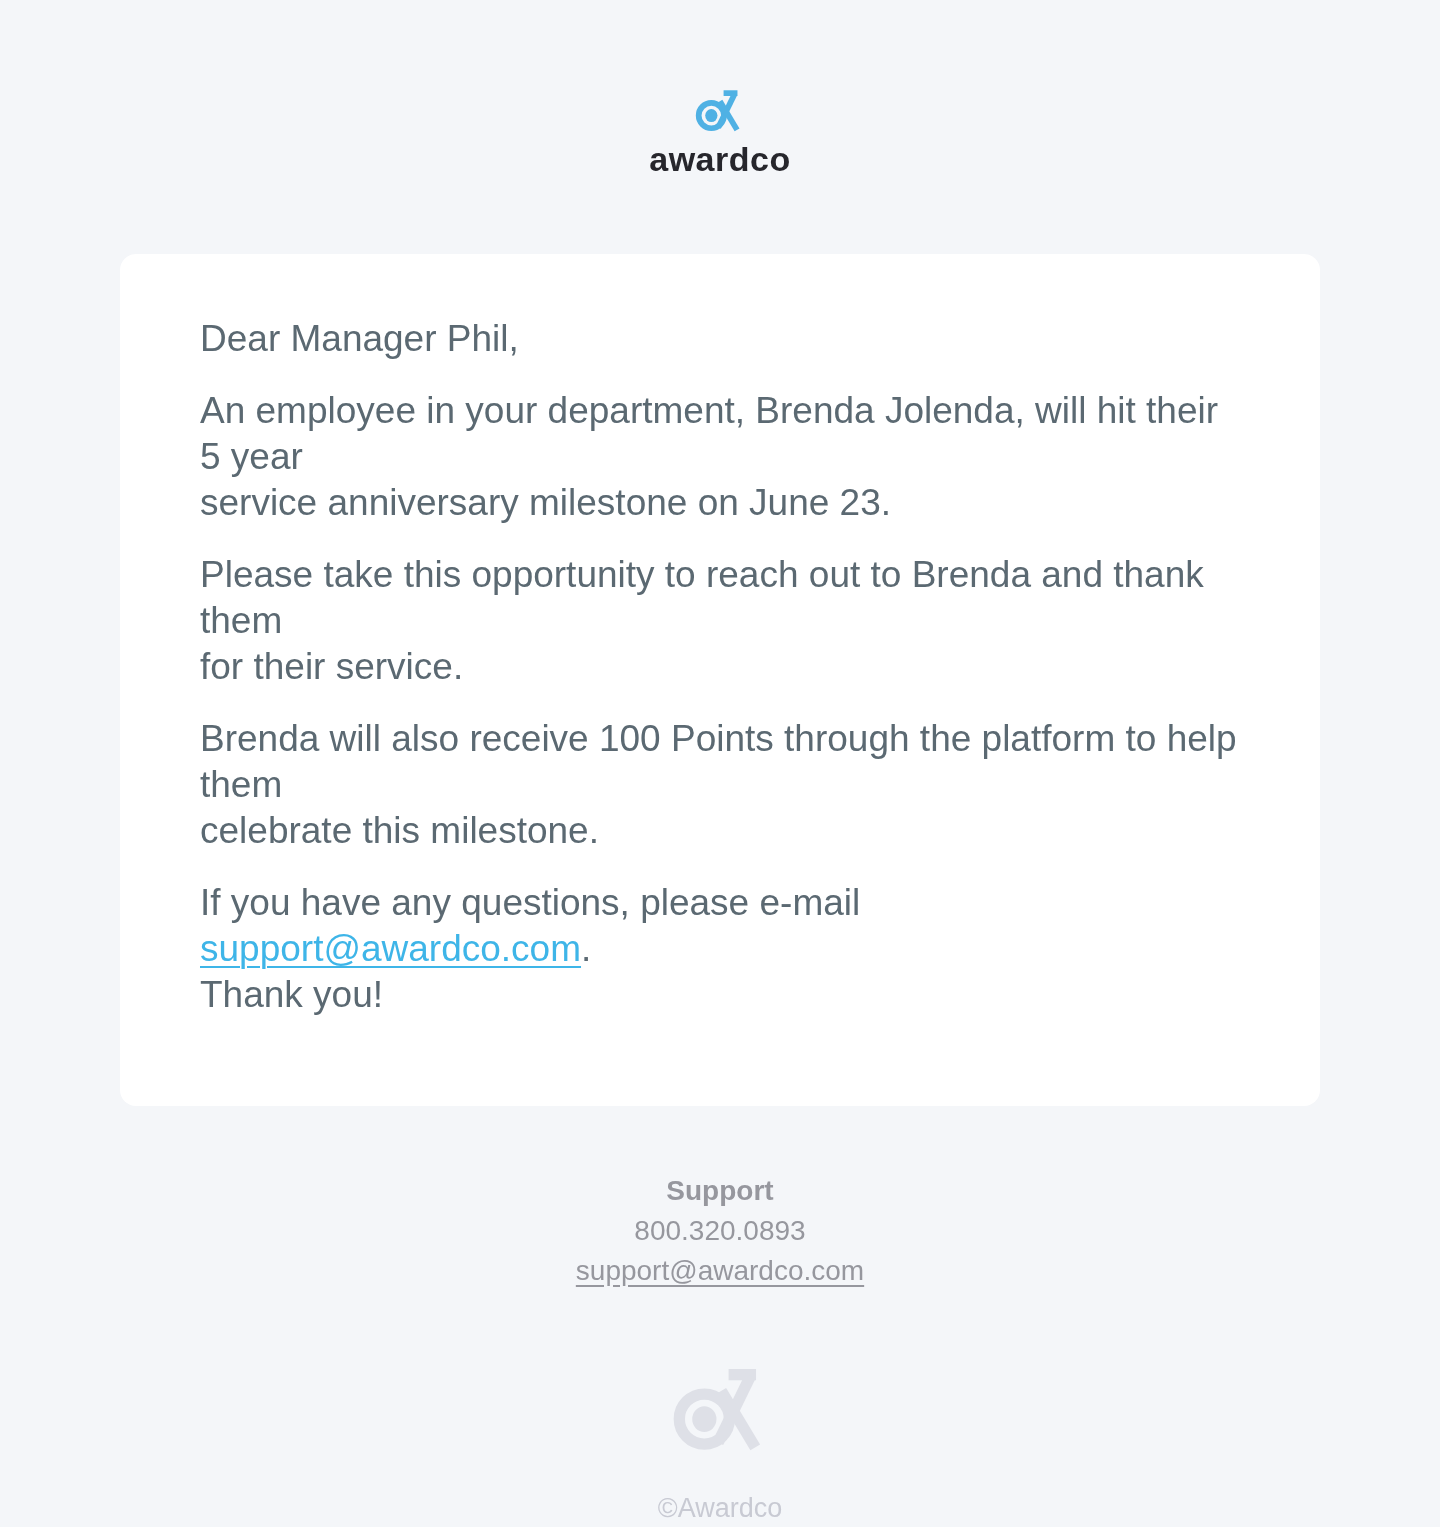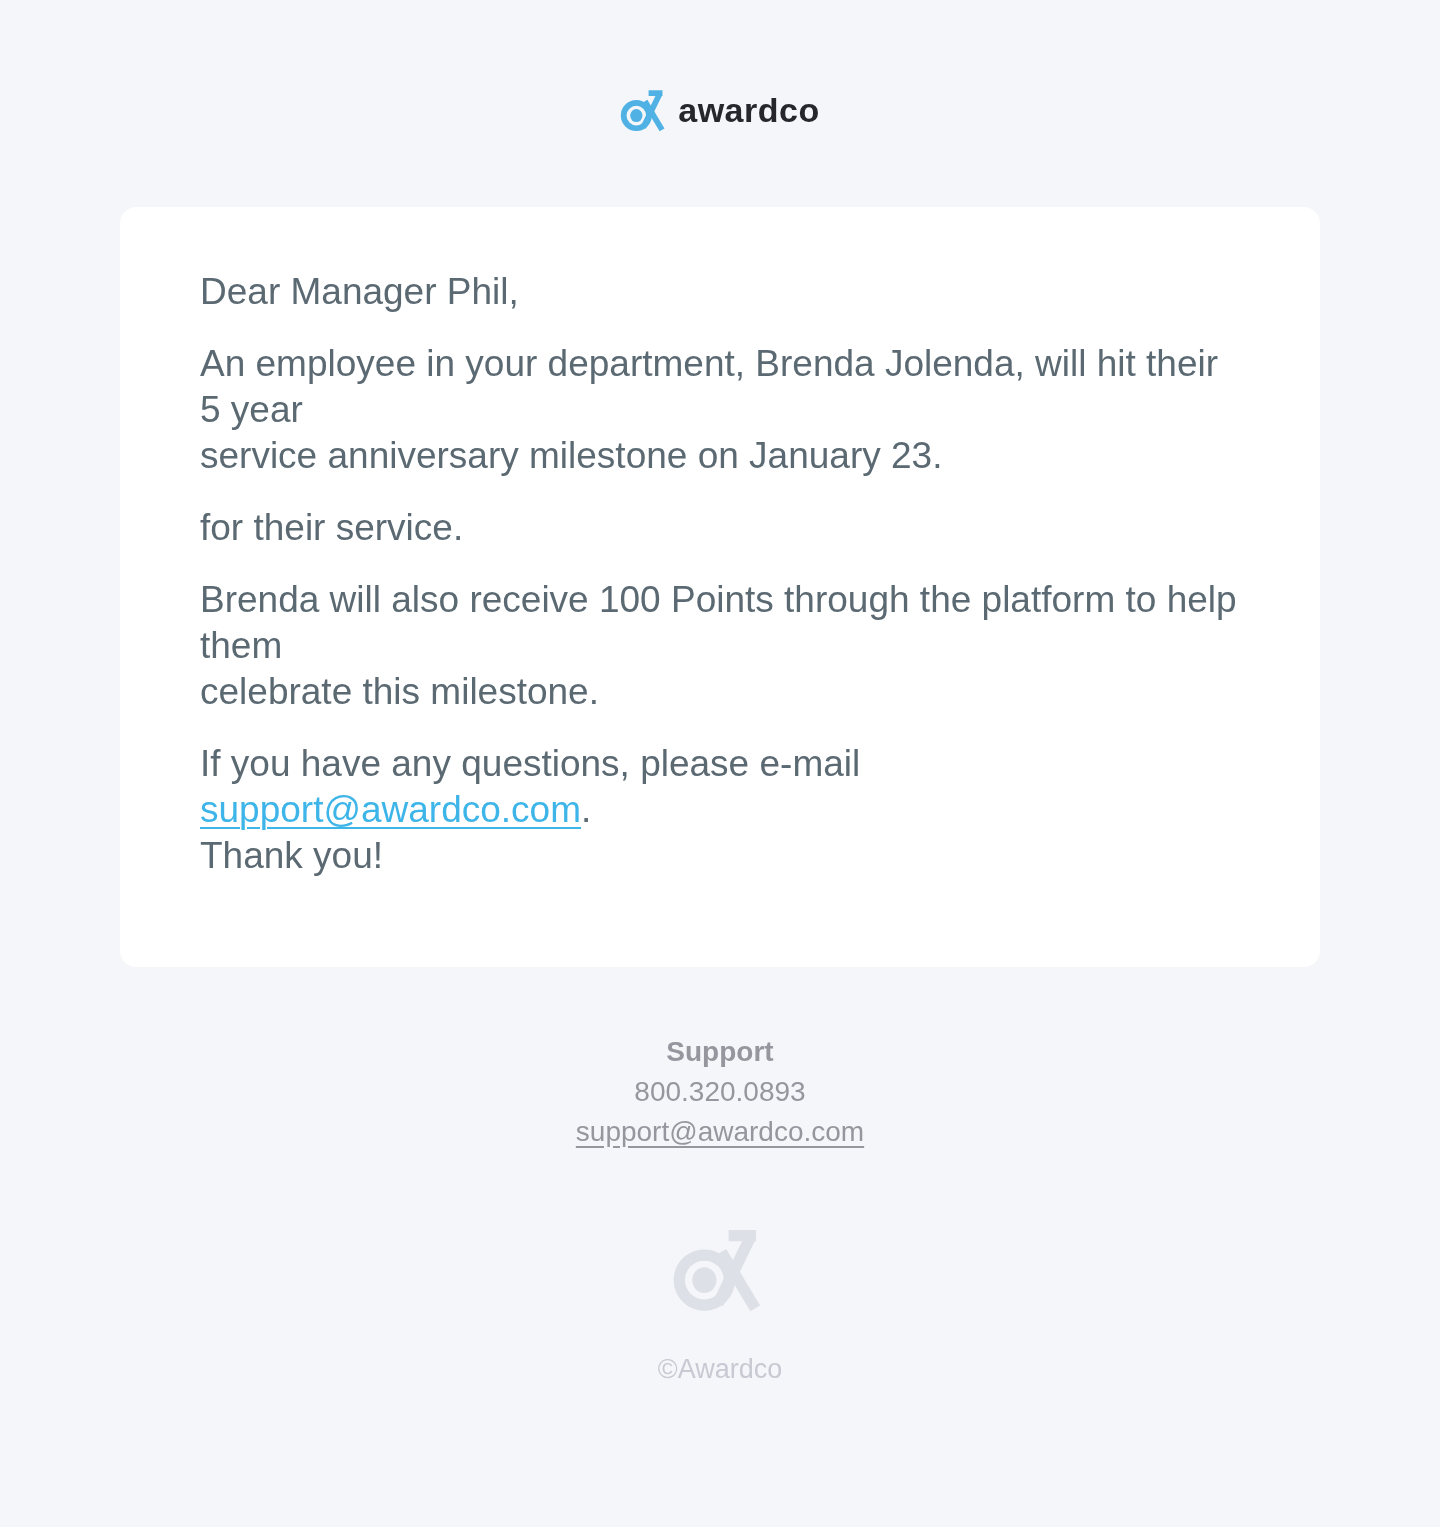--- a/index.html
+++ b/index.html
@@ -25,6 +25,7 @@
     display: inline-flex;
     align-items: center;
     gap: 9px;
+    flex-direction: column;
   }
   .logo-icon {
     width: 49px;

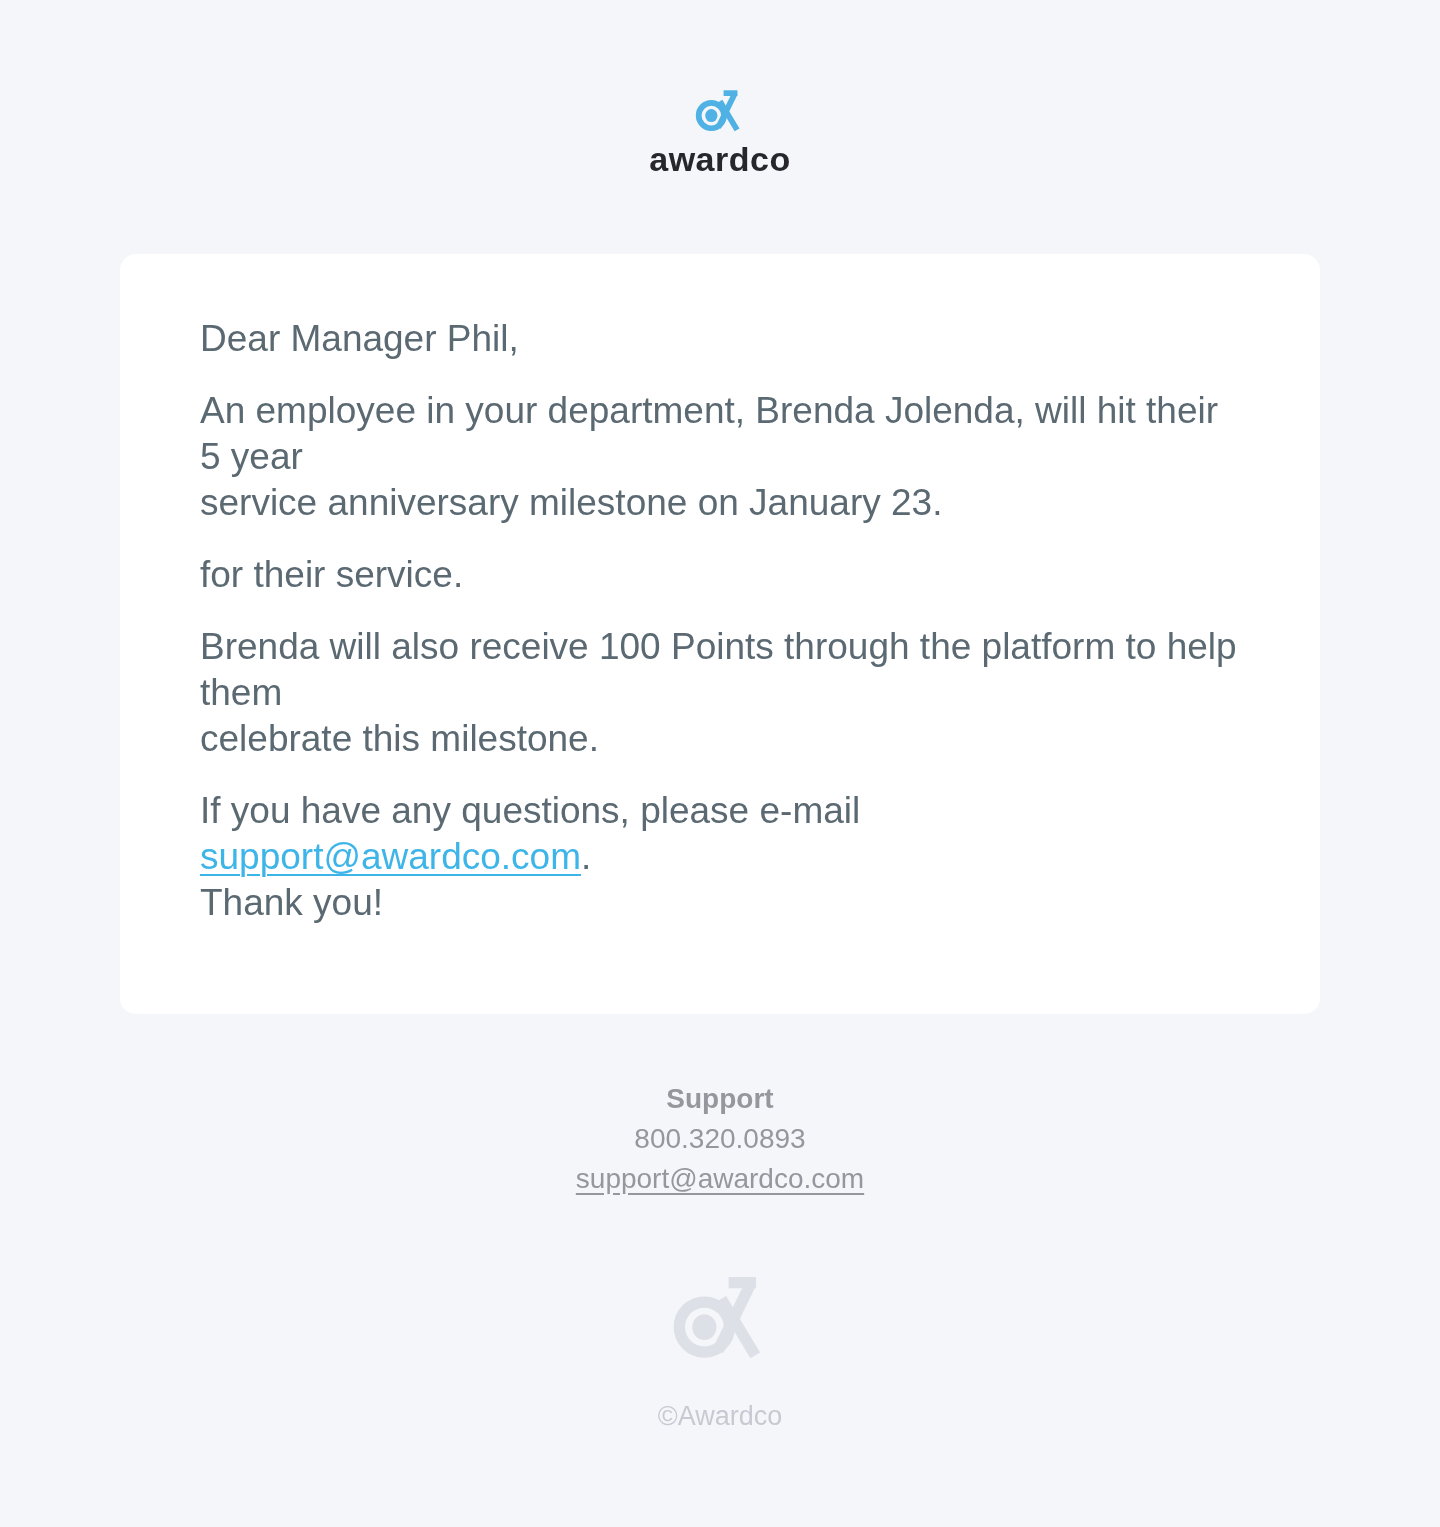--- a/index.html
+++ b/index.html
@@ -122,7 +122,7 @@
 
     <p class="para">
       <span class="line">An employee in your department, Brenda Jolenda, will hit their 5 year</span>
-      <span class="line">service anniversary milestone on January 23.</span>
+      <span class="line">service anniversary milestone on June 23.</span>
     </p>
 
     <p class="para">

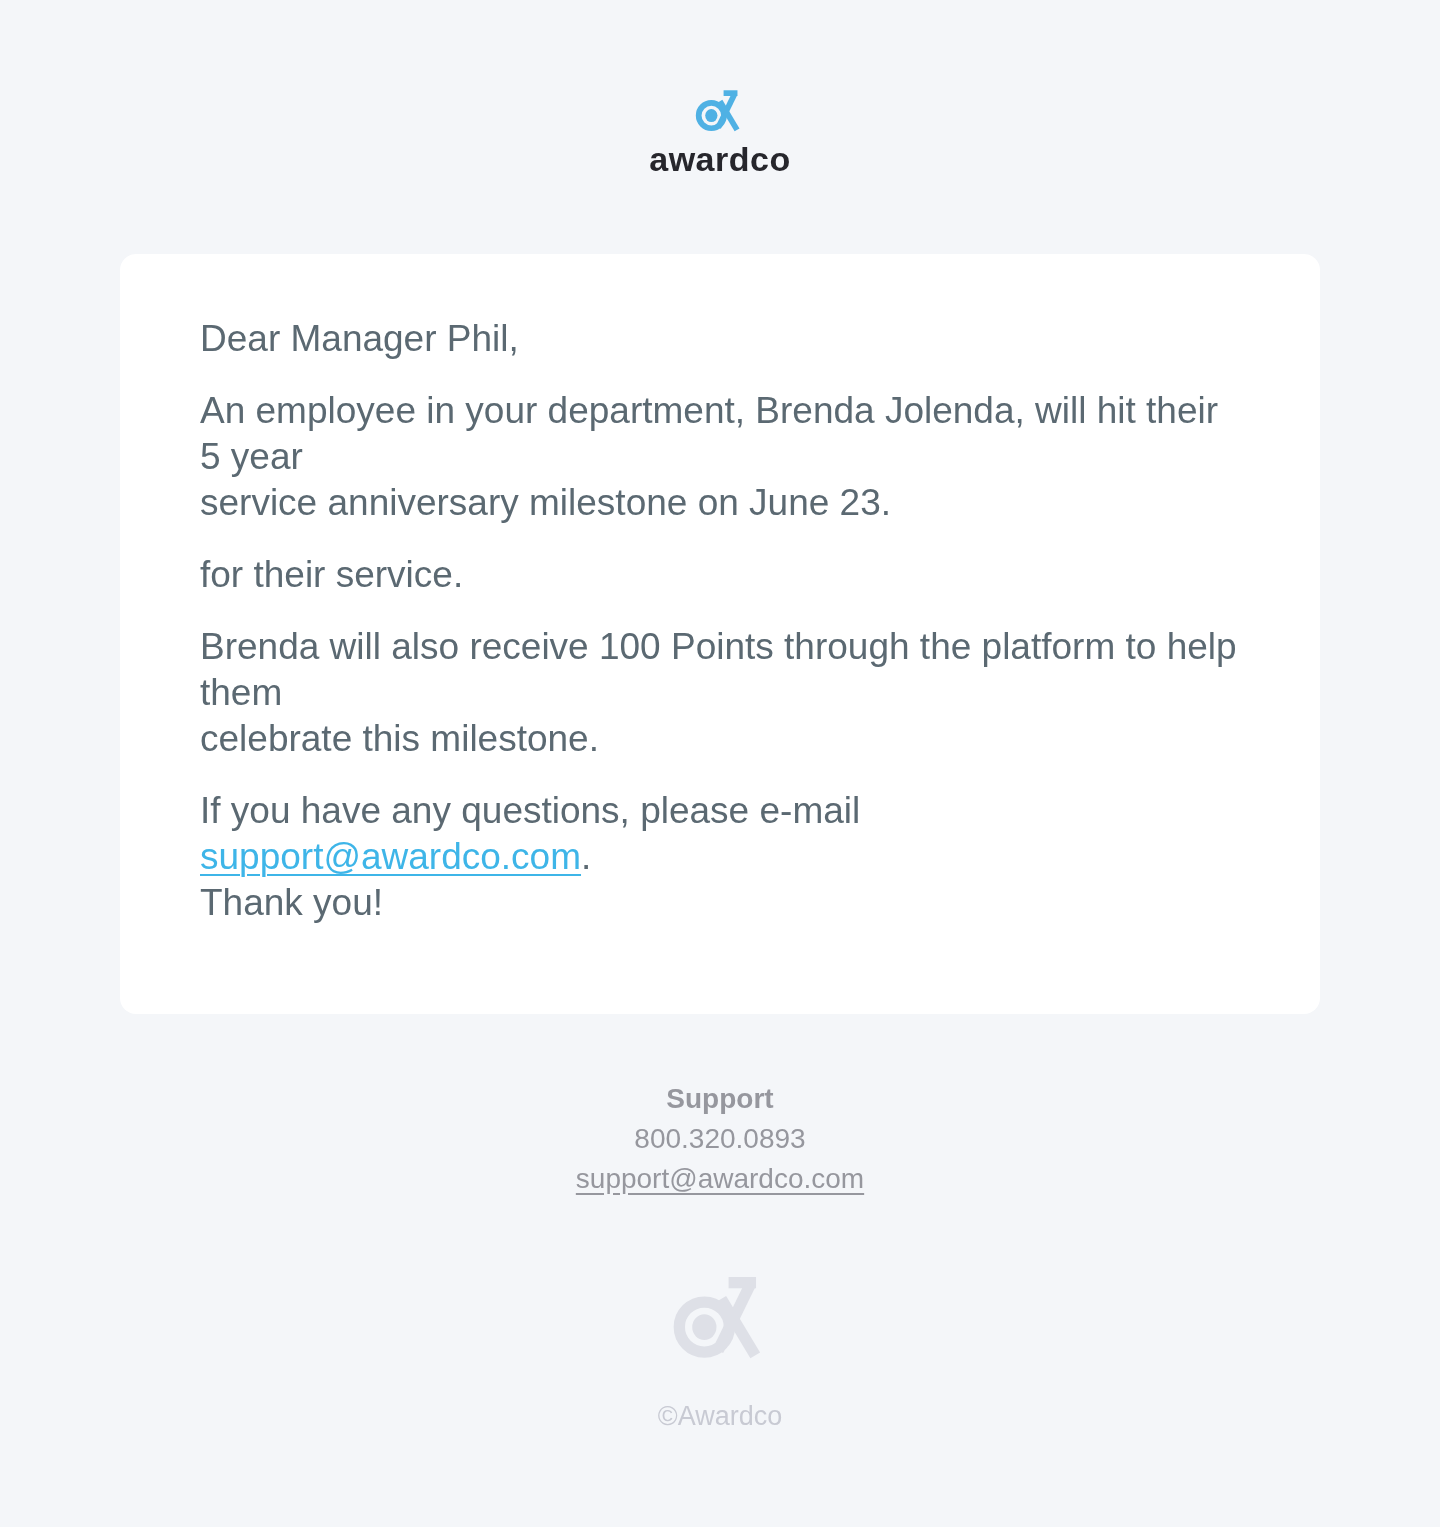--- a/index.html
+++ b/index.html
@@ -126,6 +126,7 @@
     </p>
 
     <p class="para">
+      <span class="line">Please take this opportunity to reach out to Brenda and thank them</span>
       <span class="line">for their service.</span>
     </p>
 

